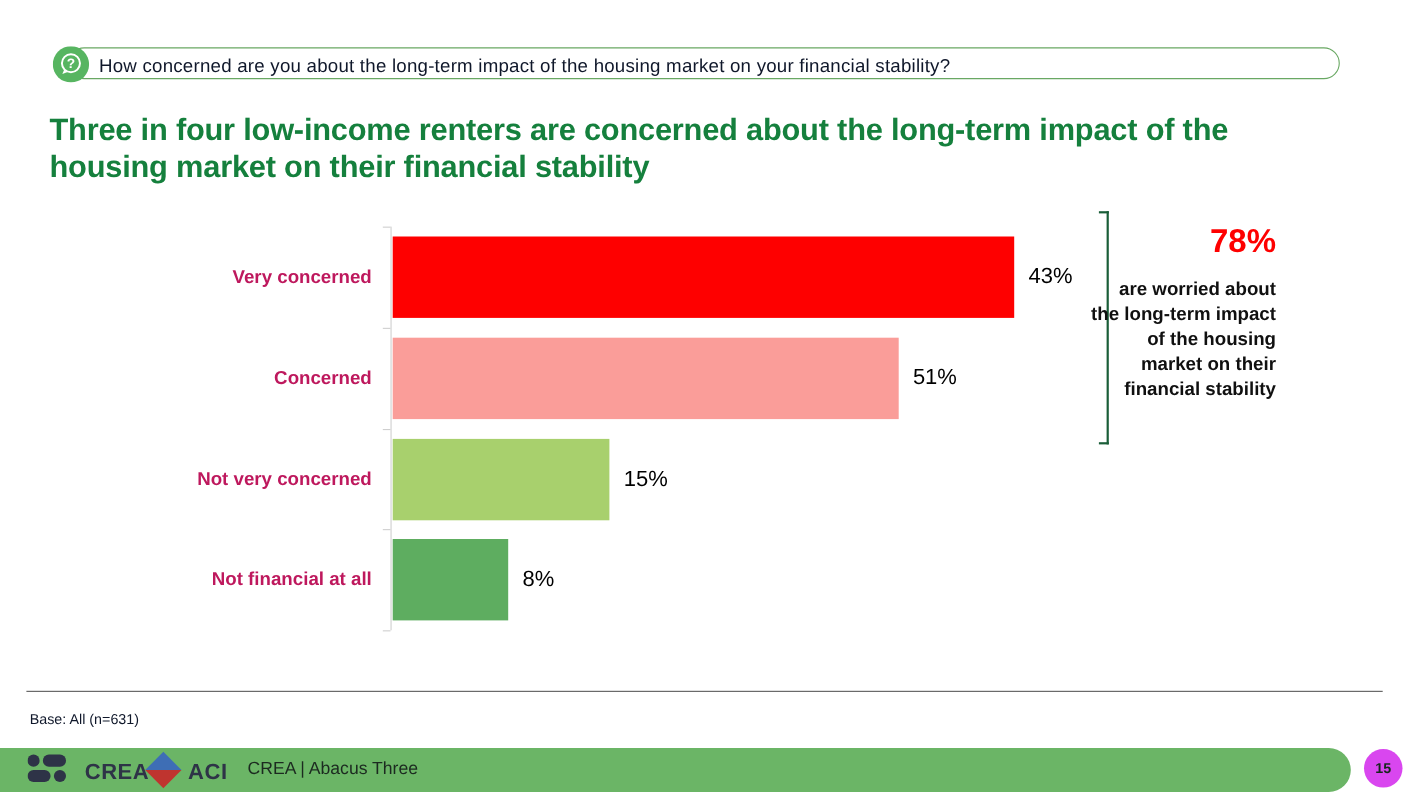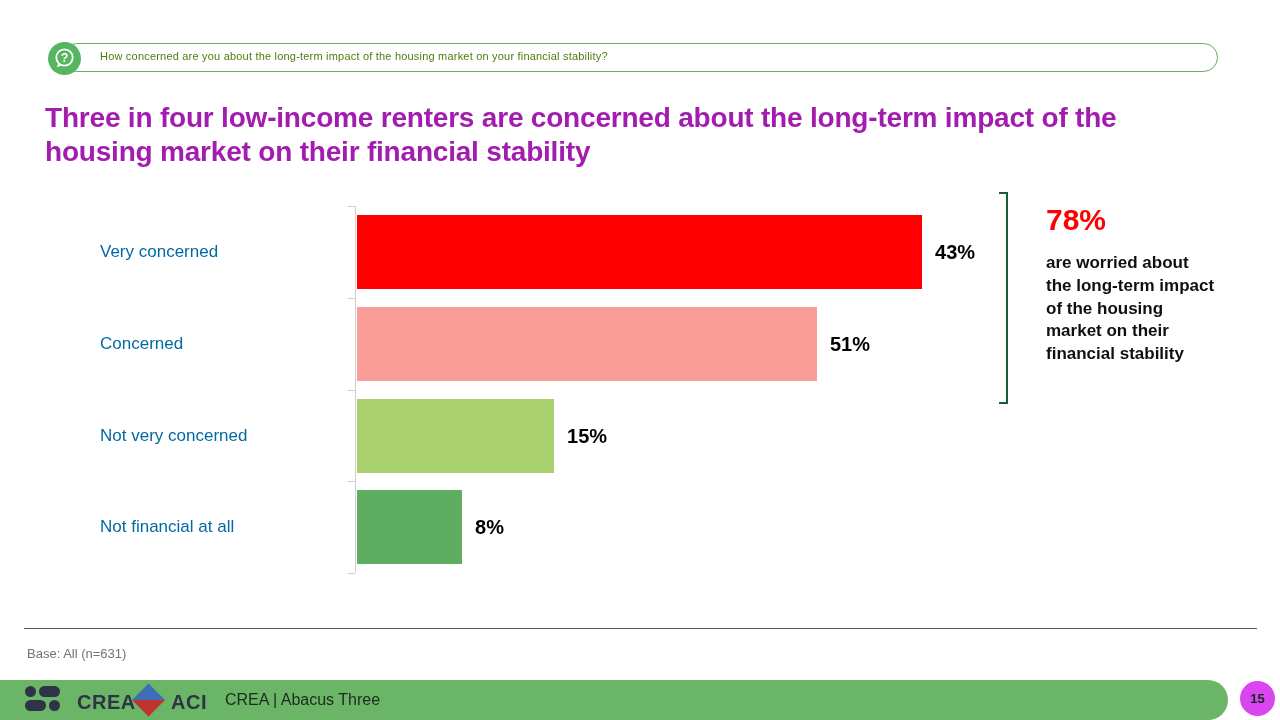--- a/index.html
+++ b/index.html
@@ -10,8 +10,8 @@
   
   .q-pill { position: absolute; left: 62px; top: 43px; width: 1156px; height: 29px;
     border: 1.5px solid #69a863; border-radius: 15px; background: #fff; }
-  .q-text { position: absolute; left: 100px; top: 50px; width: 1080px;
-    font-size: 11px; color: #4d7c0f; letter-spacing: 0.2px; }
+  .q-text { position: absolute; left: 90px; top: 50px; width: 1080px;
+    font-size: 17px; color: #0f172a; letter-spacing: 0.2px; }
   .q-icon { position: absolute; left: 48px; top: 42px; width: 33px; height: 33px; }
 
   

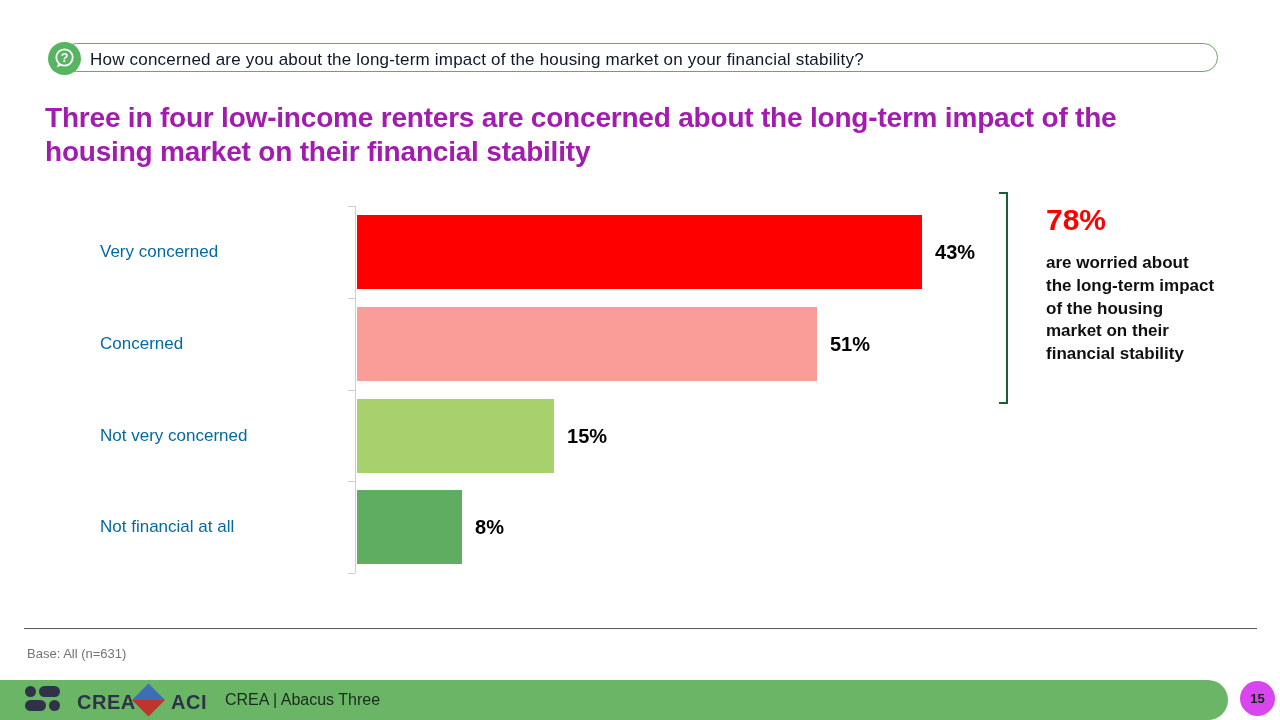--- a/index.html
+++ b/index.html
@@ -16,7 +16,7 @@
 
   
   .headline { position: absolute; left: 45px; top: 101px; width: 1150px;
-    font-size: 28px; line-height: 1.21; font-weight: bold; color: #a21caf;
+    font-size: 28px; line-height: 1.21; font-weight: bold; color: #15803d;
     letter-spacing: -0.2px; }
 
   

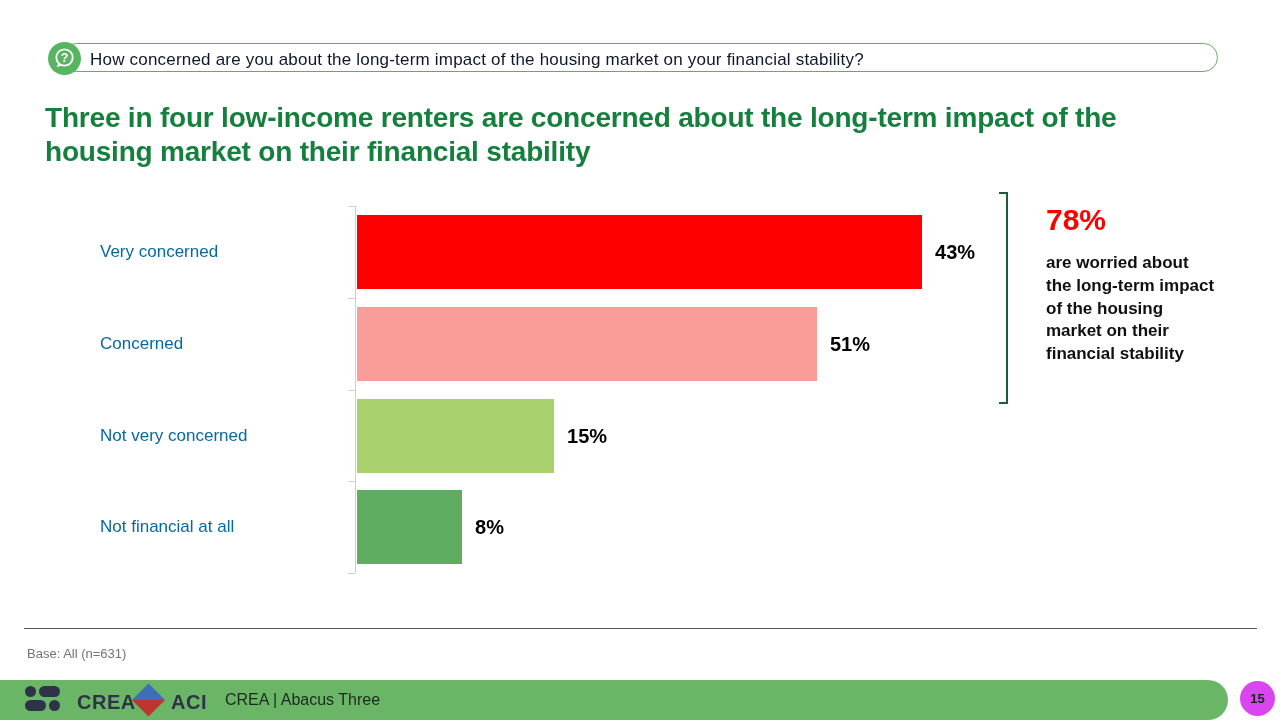--- a/index.html
+++ b/index.html
@@ -31,7 +31,7 @@
   
   .bracket { position: absolute; left: 999px; top: 192px; width: 9px; height: 212px;
     border: 2px solid #1a5e38; border-left: none; }
-  .callout { position: absolute; left: 1046px; top: 203px; width: 172px; text-align: left; }
+  .callout { position: absolute; left: 988px; top: 203px; width: 172px; text-align: right; }
   .callout-value { font-size: 30px; font-weight: bold; color: #fe0000; line-height: 1.1; }
   .callout-text { margin-top: 16px; font-size: 17px; font-weight: bold; color: #101010; line-height: 1.34; }
 

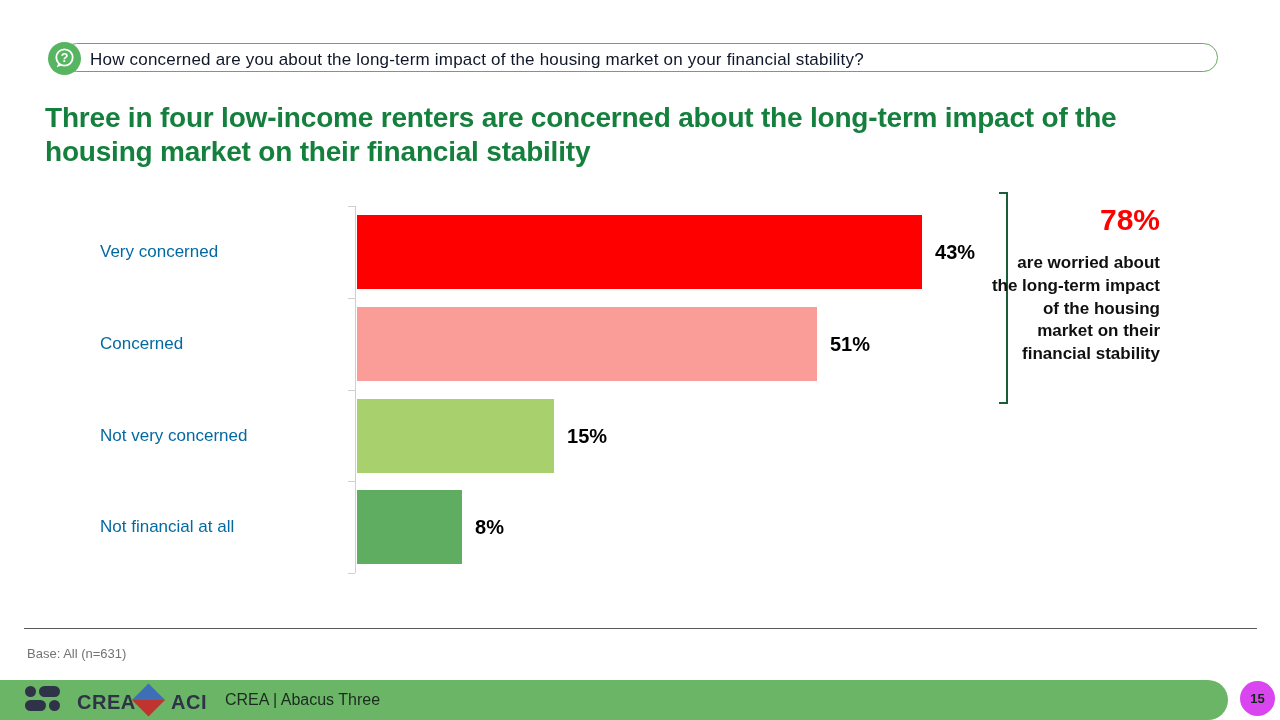--- a/index.html
+++ b/index.html
@@ -22,8 +22,8 @@
   
   .axis-line { position: absolute; left: 355px; top: 206px; width: 1px; height: 367px; background: #cfcfcf; }
   .tick { position: absolute; left: 348px; width: 7px; height: 1px; background: #cfcfcf; }
-  .bar-row-label { position: absolute; left: 100px; width: 238px; 
-    font-size: 17px; font-weight: normal; color: #0369a1; transform: translateY(-50%); }
+  .bar-row-label { position: absolute; left: 100px; width: 238px; text-align: right;
+    font-size: 17px; font-weight: bold; color: #be185d; transform: translateY(-50%); }
   .bar { position: absolute; left: 357px; height: 74px; }
   .bar-value { position: absolute; font-size: 20px; font-weight: bold; color: #000;
     transform: translateY(-50%); }

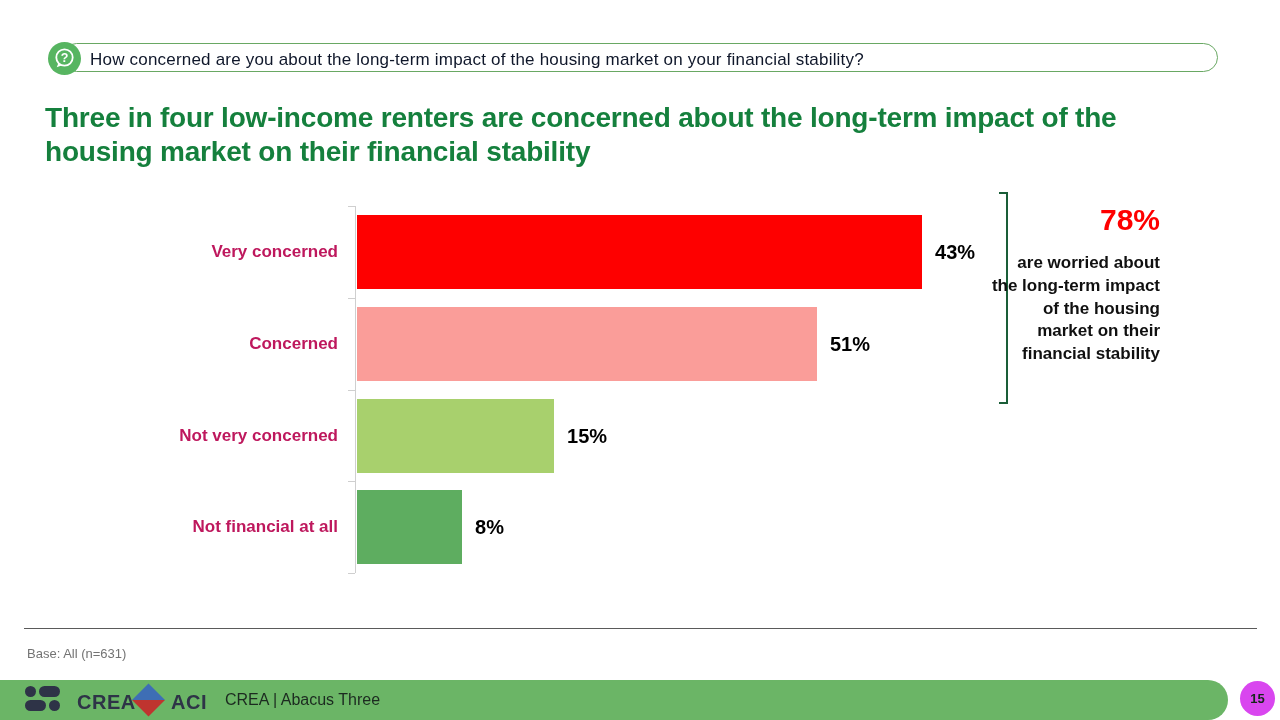--- a/index.html
+++ b/index.html
@@ -25,7 +25,7 @@
   .bar-row-label { position: absolute; left: 100px; width: 238px; text-align: right;
     font-size: 17px; font-weight: bold; color: #be185d; transform: translateY(-50%); }
   .bar { position: absolute; left: 357px; height: 74px; }
-  .bar-value { position: absolute; font-size: 20px; font-weight: bold; color: #000;
+  .bar-value { position: absolute; font-size: 20px; font-weight: normal; color: #000;
     transform: translateY(-50%); }
 
   

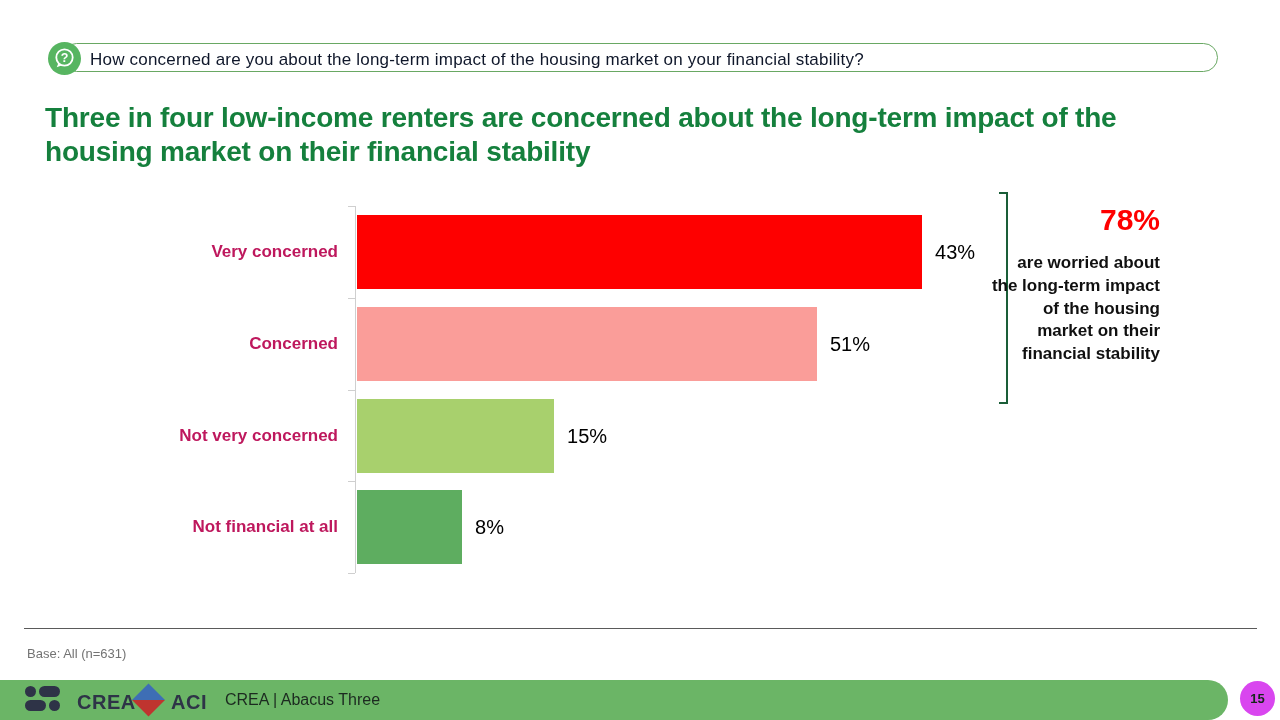--- a/index.html
+++ b/index.html
@@ -37,7 +37,7 @@
 
   
   .divider { position: absolute; left: 24px; top: 628px; width: 1233px; height: 1px; background: #5a5a5a; }
-  .base-note { position: absolute; left: 27px; top: 646px; font-size: 13px; color: #737373; }
+  .base-note { position: absolute; left: 27px; top: 646px; font-size: 13px; color: #0f172a; }
 
   
   .footer-bar { position: absolute; left: 0; top: 680px; width: 1228px; height: 40px;

